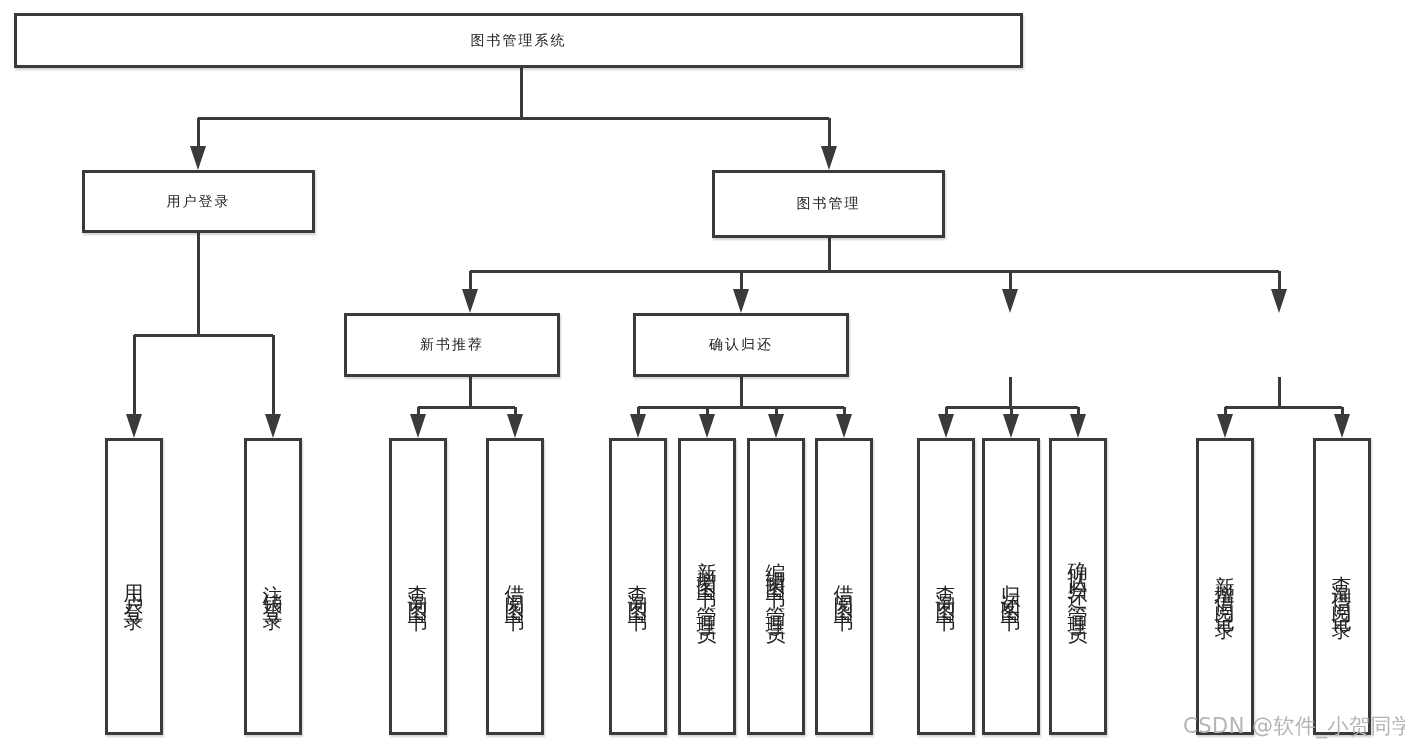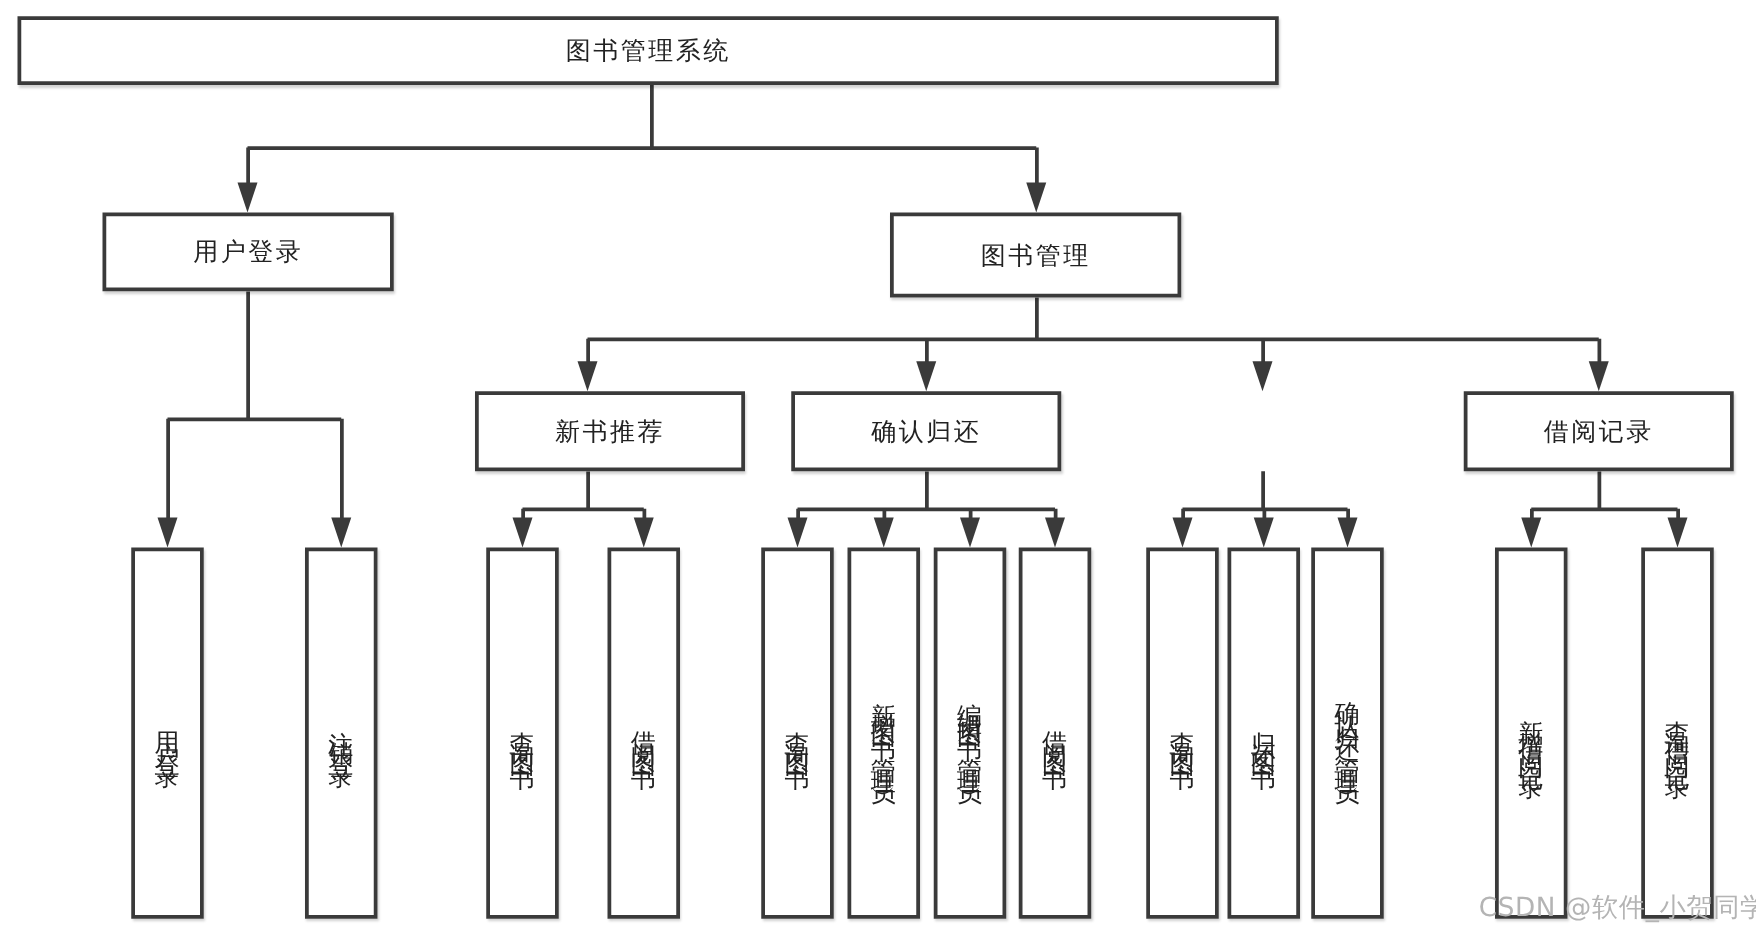--- a/index.html
+++ b/index.html
@@ -28,7 +28,7 @@
     display: flex;
     align-items: center;
     justify-content: center;
-    font-size: 20px;
+    font-size: 14px;
     letter-spacing: 2px;
     color: var(--text);
     box-shadow: 1px 2px 2px rgba(0,0,0,0.18);

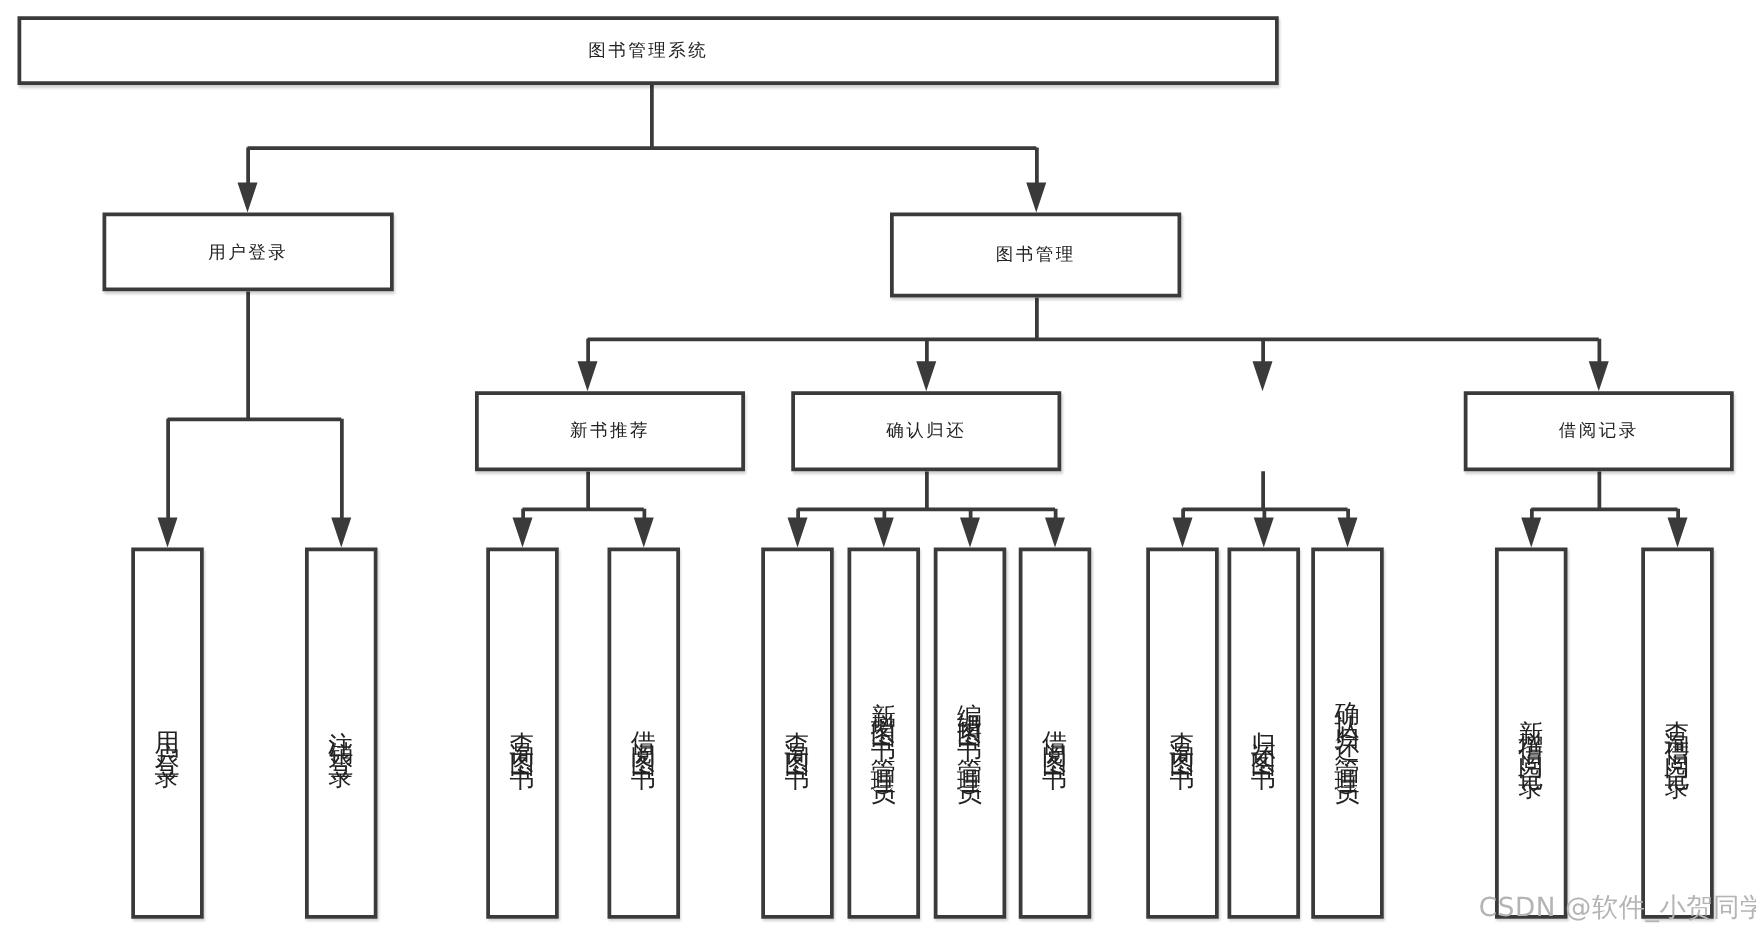--- a/index.html
+++ b/index.html
@@ -140,7 +140,7 @@
     <div class="node" style="left: 712px; top: 170px; width: 233px; height: 68px;">
       <span>图书管理</span>
     </div>
-    <div class="node" style="left: 380px; top: 313px; width: 216px; height: 64px;">
+    <div class="node" style="left: 344px; top: 313px; width: 216px; height: 64px;">
       <span>新书推荐</span>
     </div>
     <div class="node" style="left: 633px; top: 313px; width: 216px; height: 64px;">

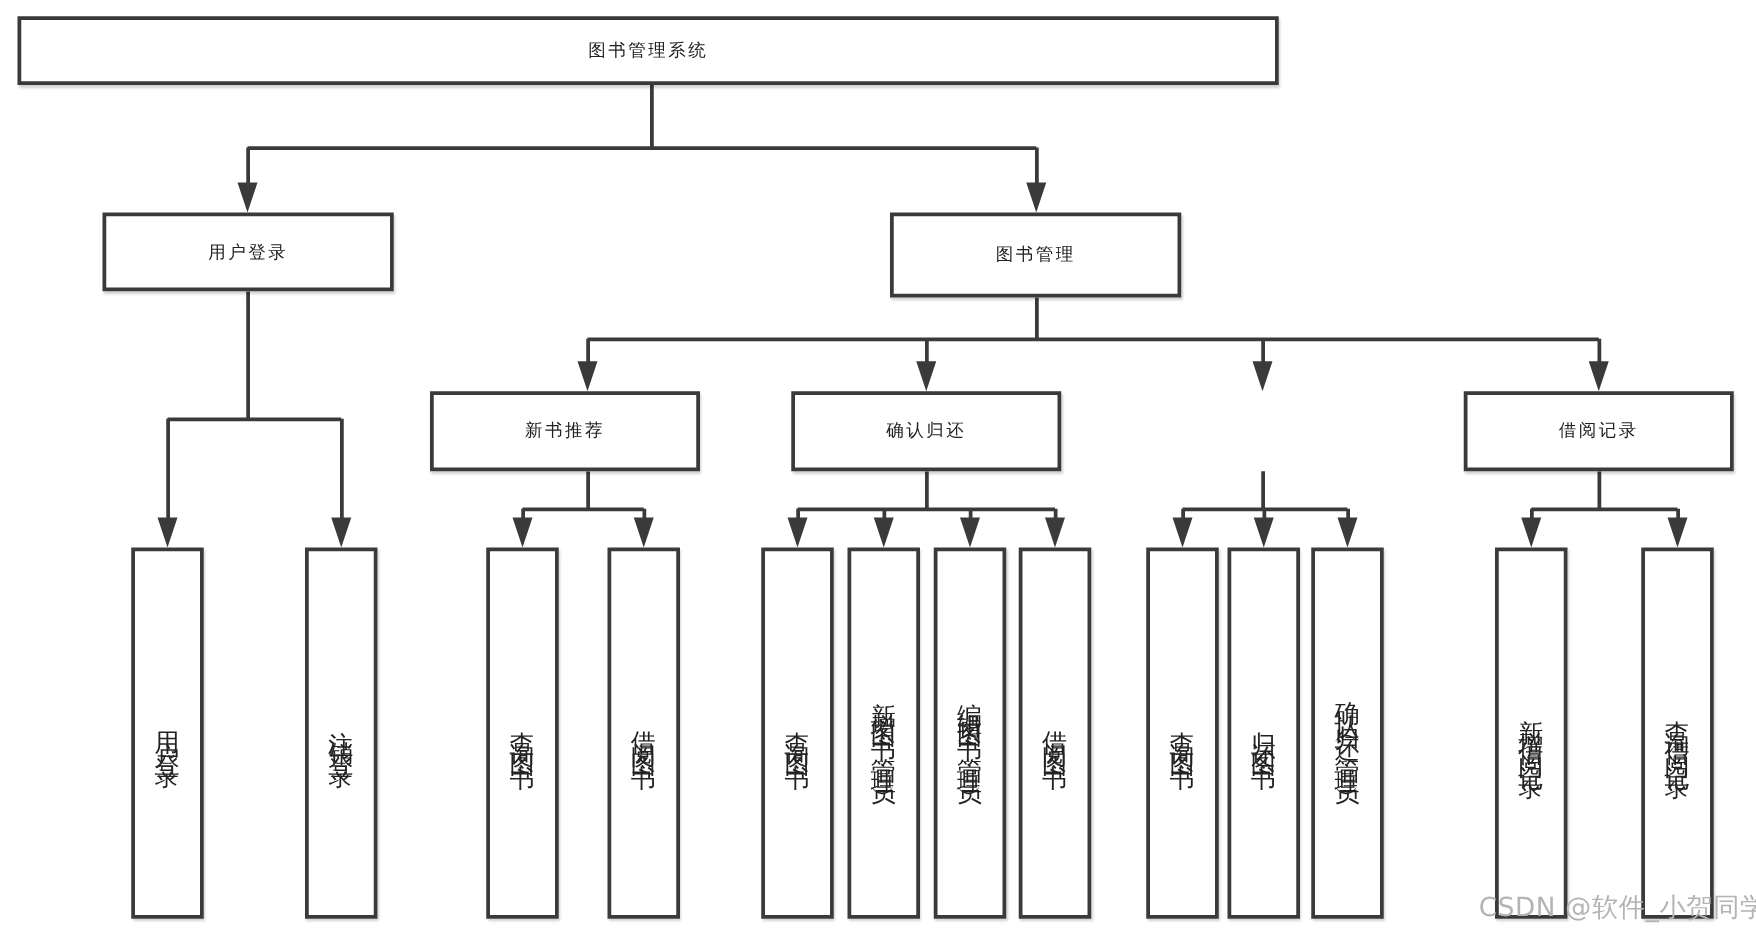--- a/index.html
+++ b/index.html
@@ -146,9 +146,6 @@
     <div class="node" style="left: 633px; top: 313px; width: 216px; height: 64px;">
       <span>确认归还</span>
     </div>
-    <div class="node" style="left: 1171px; top: 313px; width: 216px; height: 64px;">
-      <span>借阅记录</span>
-    </div>
     <div class="node leaf" style="left: 105px; top: 438px; width: 58px; height: 297px; line-height: 52px;"><span>用户登录</span></div>
     <div class="node leaf" style="left: 244px; top: 438px; width: 58px; height: 297px; line-height: 52px;"><span>注销登录</span></div>
     <div class="node leaf" style="left: 389px; top: 438px; width: 58px; height: 297px; line-height: 52px;"><span>查询图书</span></div>

